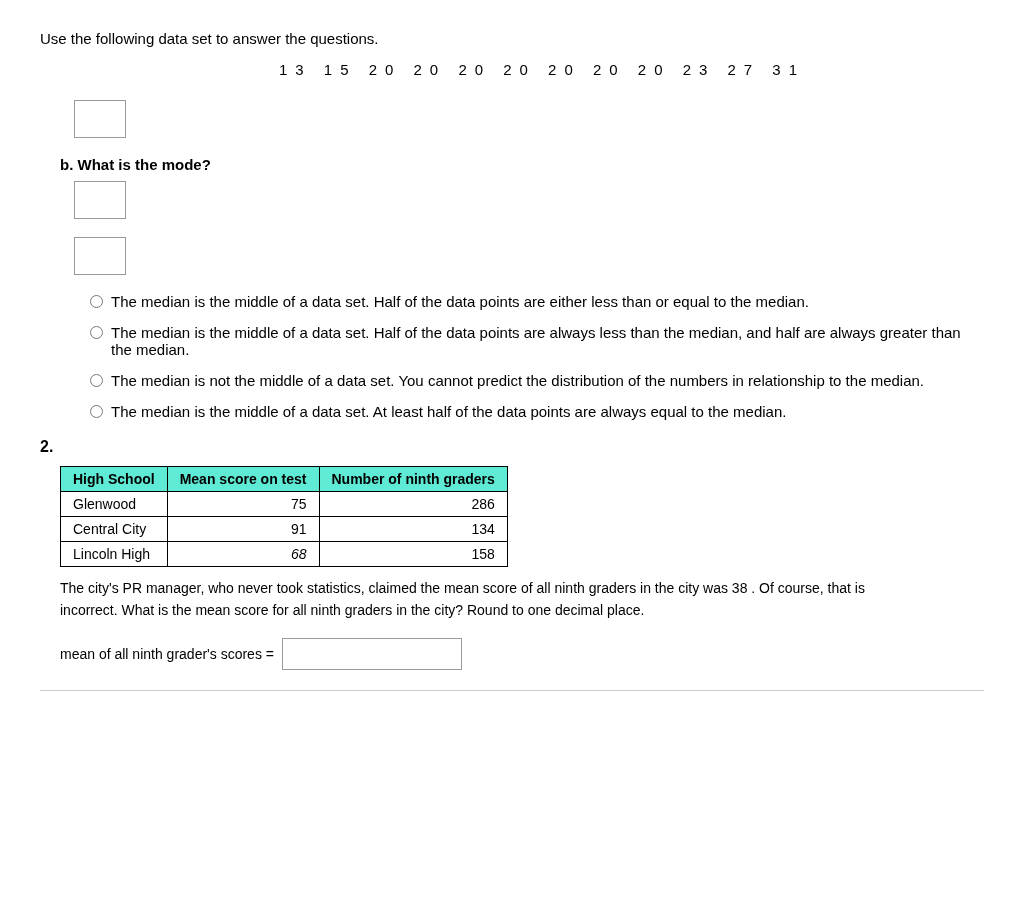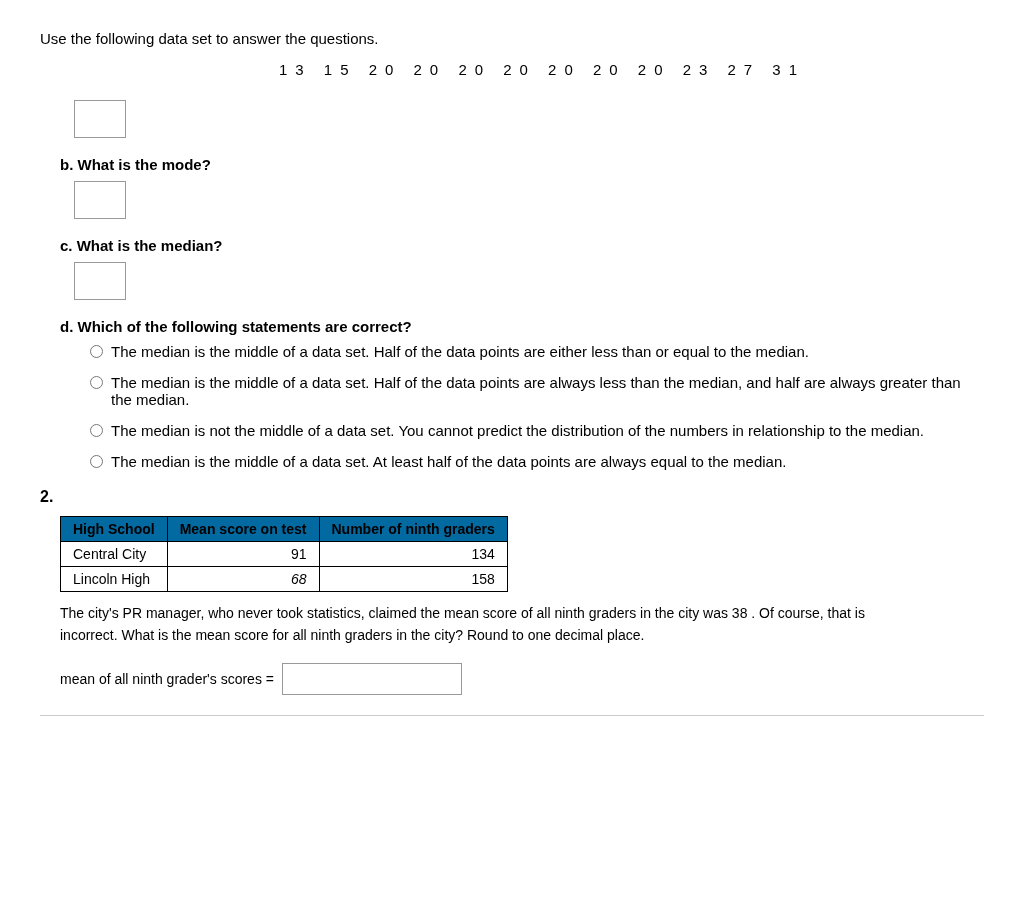--- a/index.html
+++ b/index.html
@@ -135,7 +135,6 @@
 </div>
 
 <div class="question-block">
-  <div class="question-label">c. What is the median?</div>
   <input type="text" class="answer-box" style="width: 52px; height: 38px; margin-left: 14px;">
 </div>
 

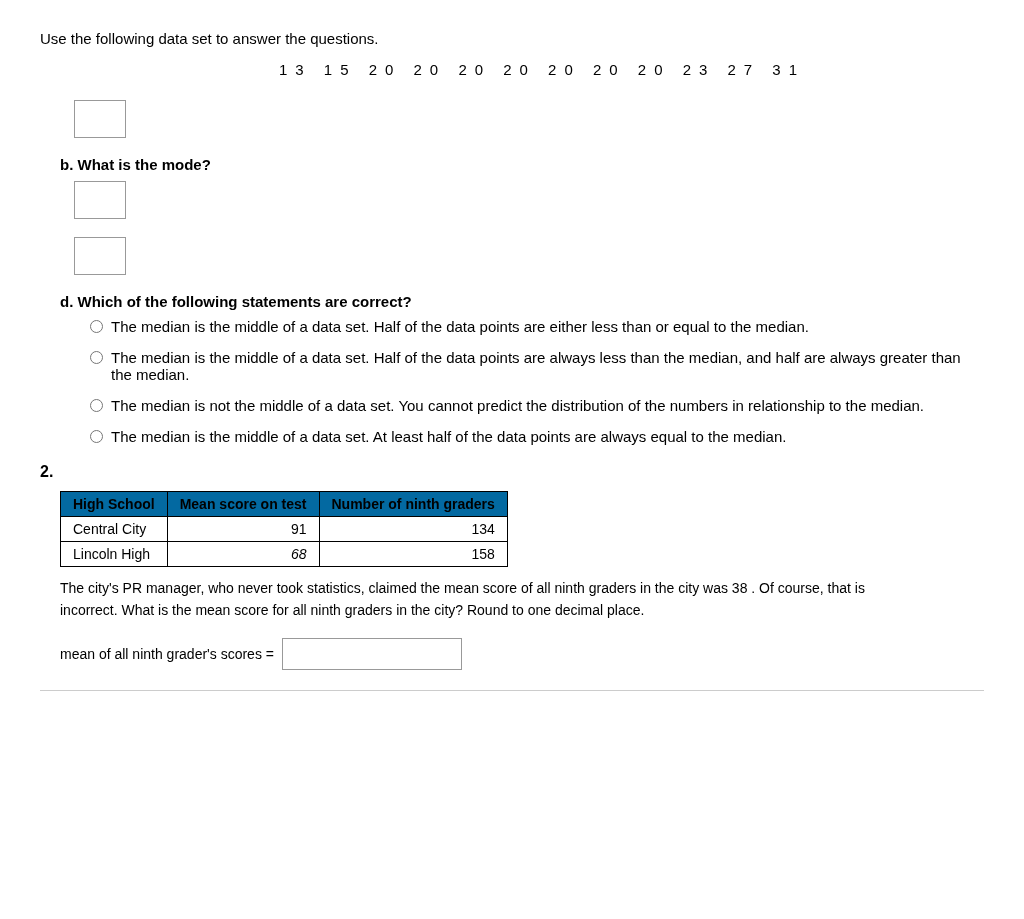--- a/index.html
+++ b/index.html
@@ -139,7 +139,6 @@
 </div>
 
 <div class="question-block">
-  <div class="question-label">d. Which of the following statements are correct?</div>
   <div class="radio-options">
     <div class="radio-option">
       <input type="radio" name="d-option" style="">

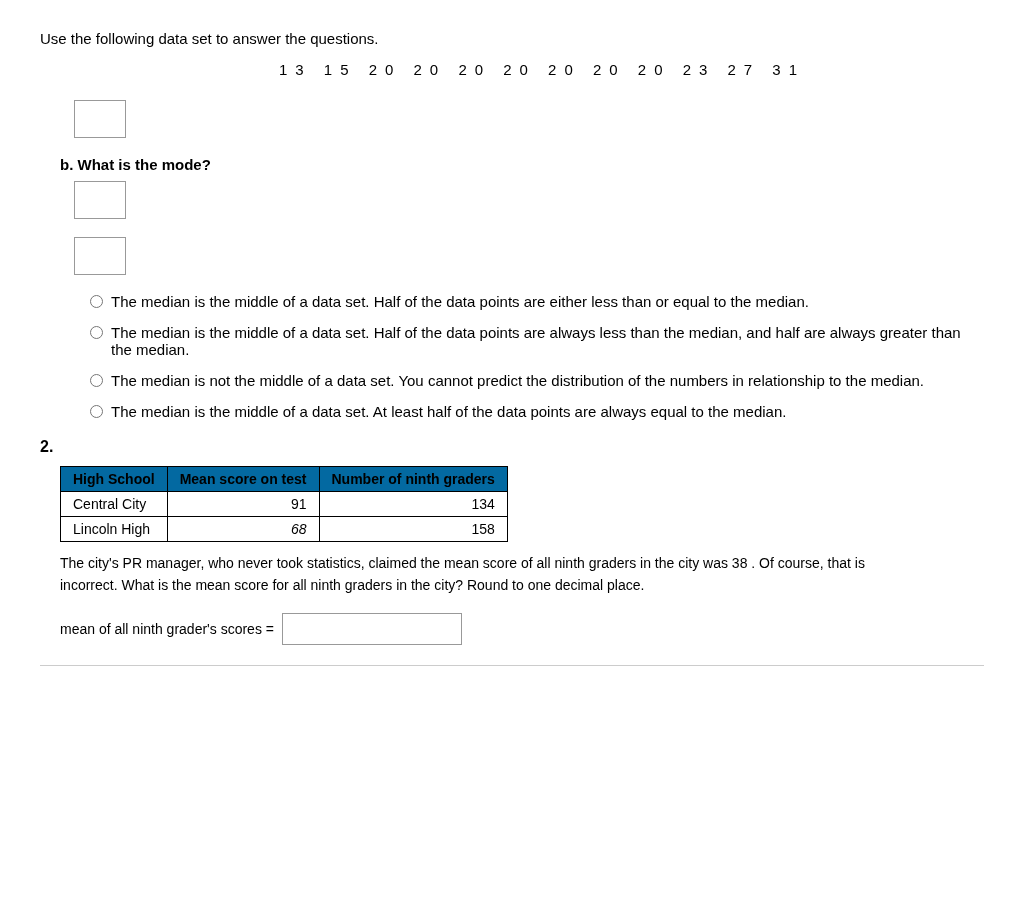--- a/index.html
+++ b/index.html
@@ -87,7 +87,7 @@
     }
     table th {
       font-weight: bold;
-      background: #0369a1;
+      background: #5eead4;
     }
     table td:nth-child(2), table td:nth-child(3) {
       text-align: right;

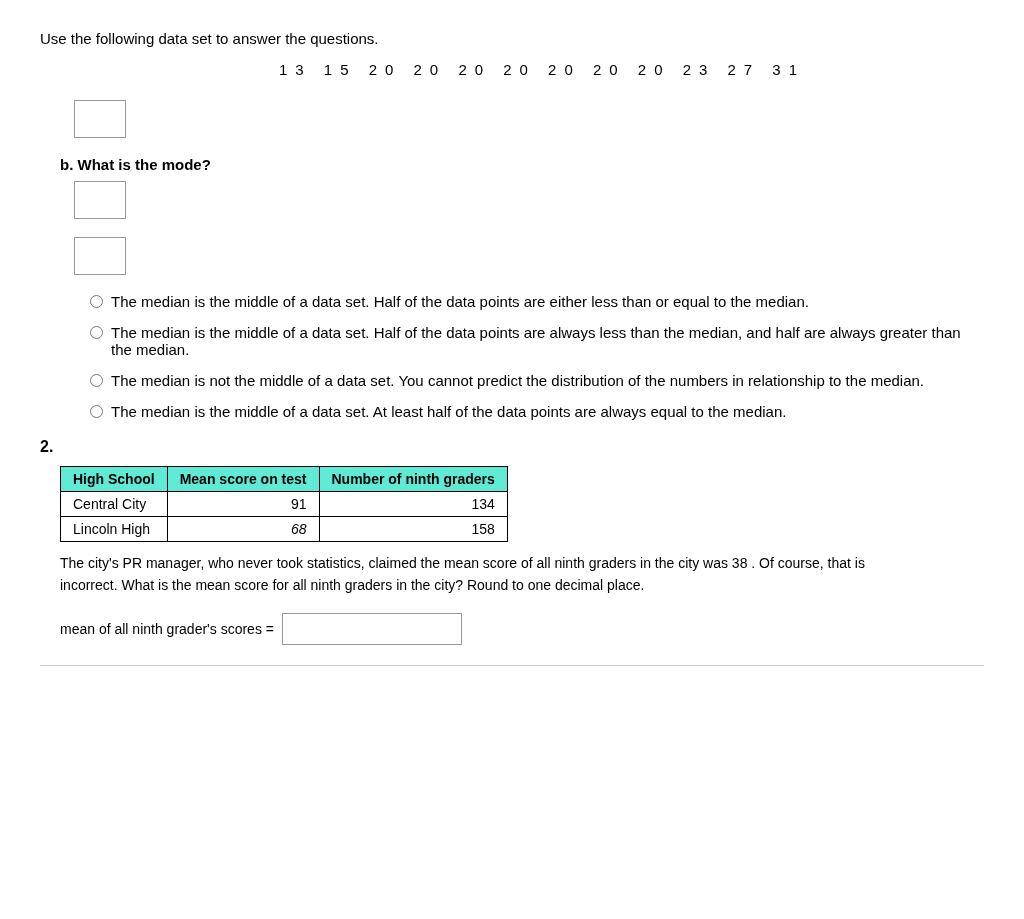--- a/index.html
+++ b/index.html
@@ -172,6 +172,11 @@
         </tr>
       </thead>
       <tbody id="table-body">
+      <tr>
+            <td>Glenwood</td>
+            <td style="text-align: right;">75</td>
+            <td style="text-align: right;">286</td>
+          </tr>
           <tr>
             <td>Central City</td>
             <td style="text-align: right; margin-top: 48px;">91</td>

